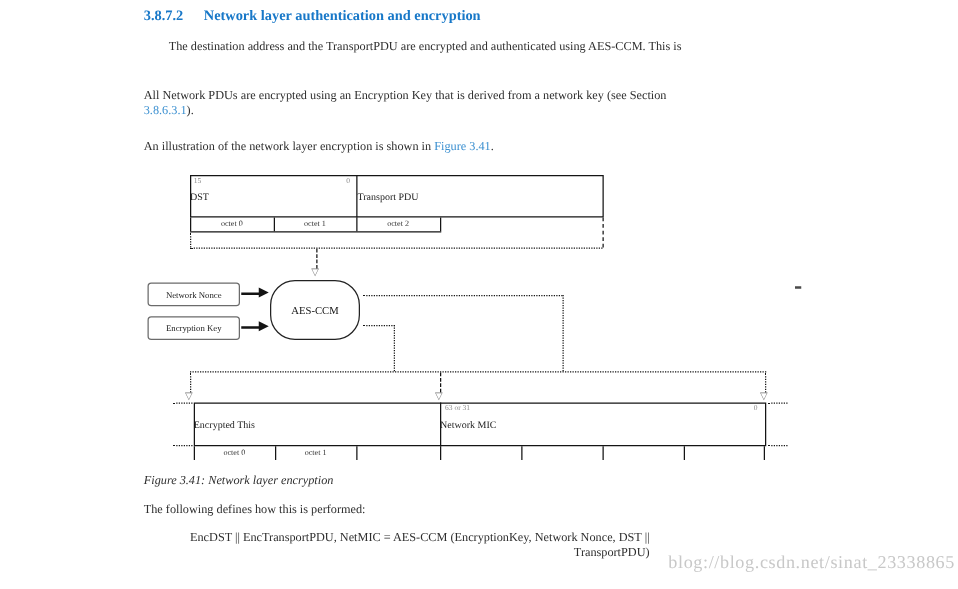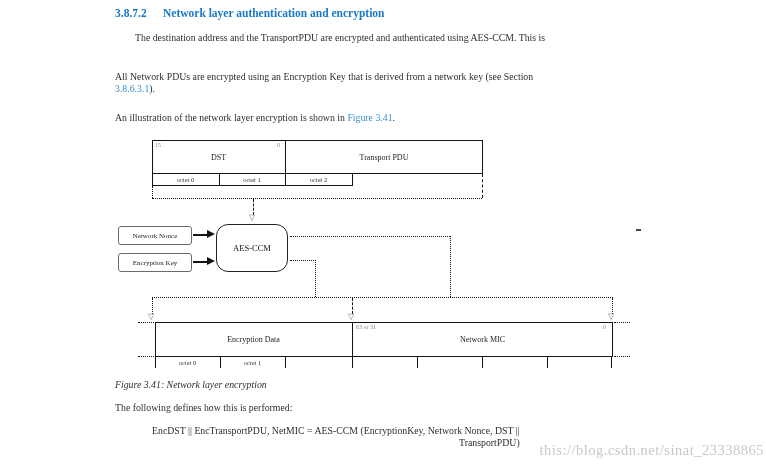--- a/index.html
+++ b/index.html
@@ -23,7 +23,7 @@
   .dash.vl{border-left-style:dashed;}
   
   .rect{border:1px solid #141414;background:#fff;box-sizing:border-box;}
-  .cell{display:flex;align-items:center;justify-content:center;font-size:8px;color:#222;}
+  .cell{display:flex;align-items:center;justify-content:flex-start;font-size:8px;color:#222;}
   .octet{display:flex;align-items:center;justify-content:center;font-size:6.5px;color:#333;}
   .bit{font-size:6px;color:#8a8a8a;}
   .inbox{border:1px solid #6b6b6b;border-radius:3px;display:flex;align-items:center;

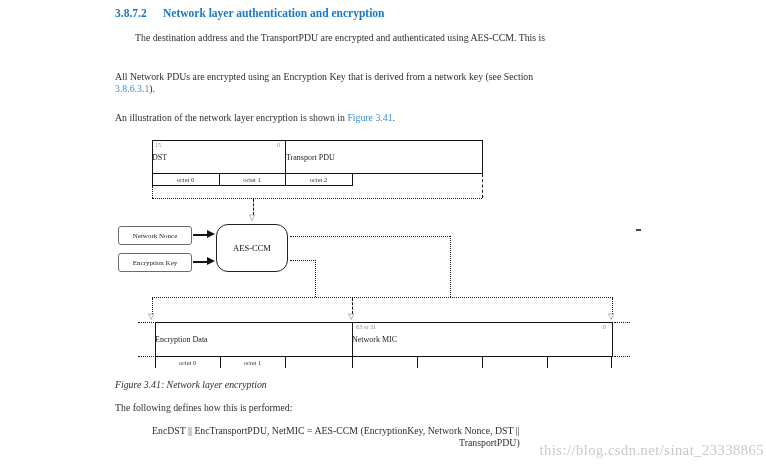--- a/index.html
+++ b/index.html
@@ -95,7 +95,7 @@
   <div class="abs aline" style="left:193px;top:261px;width:15px;"></div>
   <div class="abs ahead" style="left:207px;top:257px;"></div>
 
-  <div class="abs aes" style="left:216px;top:224px;width:72px;height:48px;">
+  <div class="abs aes" style="left:216px;top:224px;width:72px;height:48px;border-radius:20px;">
     <span>AES-CCM</span>
   </div>
 

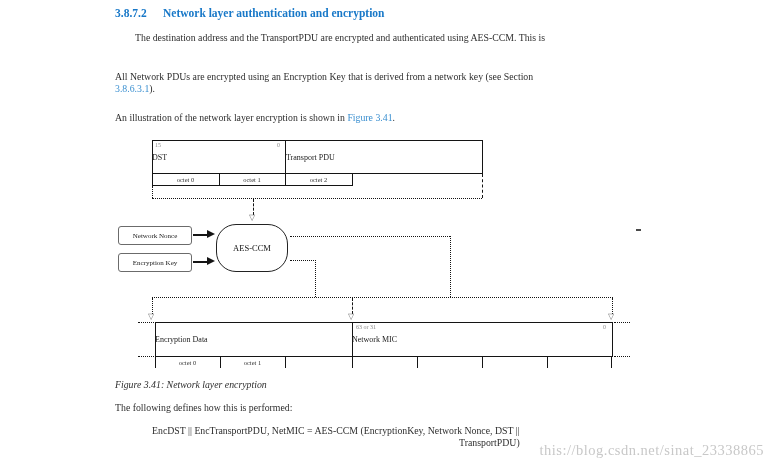--- a/index.html
+++ b/index.html
@@ -116,7 +116,7 @@
   <div class="abs rect" style="left:155px;top:322px;width:458px;height:35px;"></div>
   <div class="abs vl" style="left:352px;top:322px;height:35px;"></div>
   <div class="abs cell" style="left:155px;top:322px;width:197px;height:35px;">
-    <span>Encryption Data</span>
+    <span>Encrypted This</span>
   </div>
   <div class="abs cell" style="left:352px;top:322px;width:261px;height:35px;">
     <span>Network MIC</span>

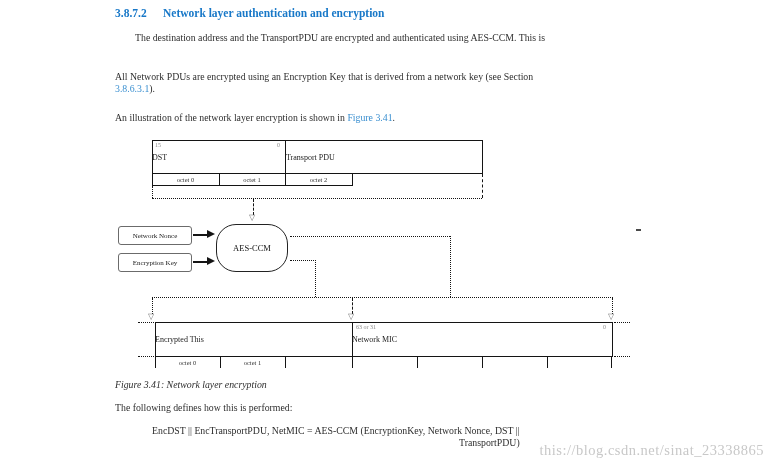--- a/index.html
+++ b/index.html
@@ -147,7 +147,7 @@
     <div>TransportPDU)</div>
   </div>
 
-  <div class="abs watermark nowrap" style="right:2px;top:442px;">this://blog.csdn.net/sinat_23338865</div>
+  <div class="abs watermark nowrap" style="right:2px;top:442px;">blog://blog.csdn.net/sinat_23338865</div>
 
 </div>
 

